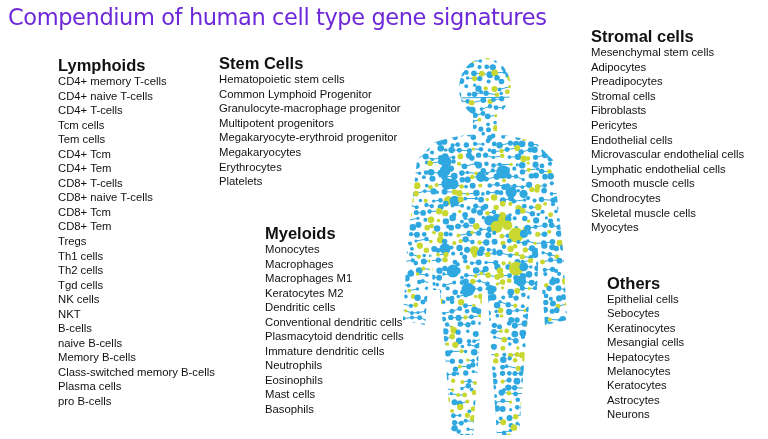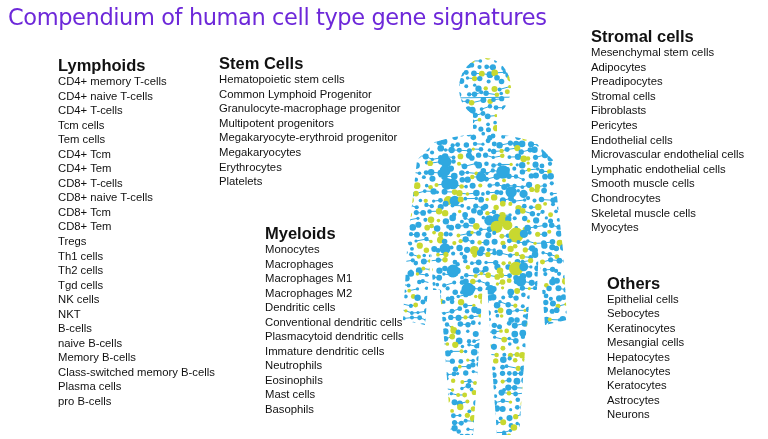--- a/index.html
+++ b/index.html
@@ -84,7 +84,7 @@
       <li>Monocytes</li>
       <li>Macrophages</li>
       <li>Macrophages M1</li>
-      <li>Macrophages M2</li>
+      <li>Keratocytes M2</li>
       <li>Dendritic cells</li>
       <li>Conventional dendritic cells</li>
       <li>Plasmacytoid dendritic cells</li>

